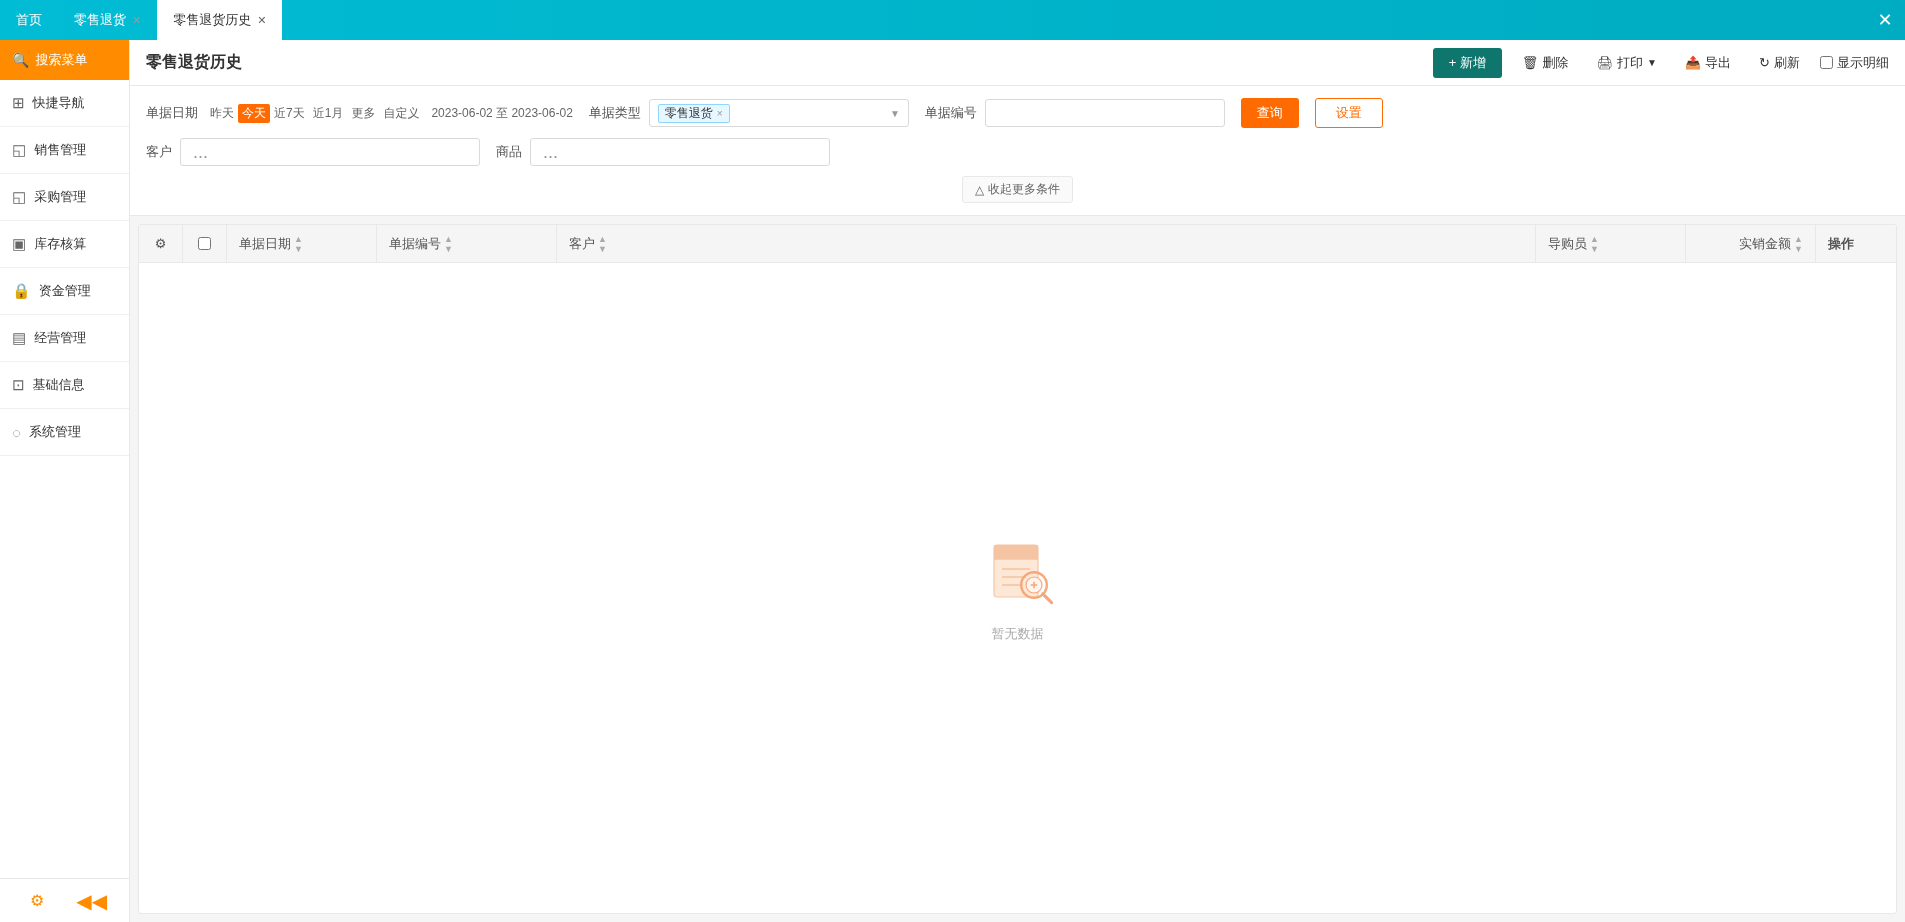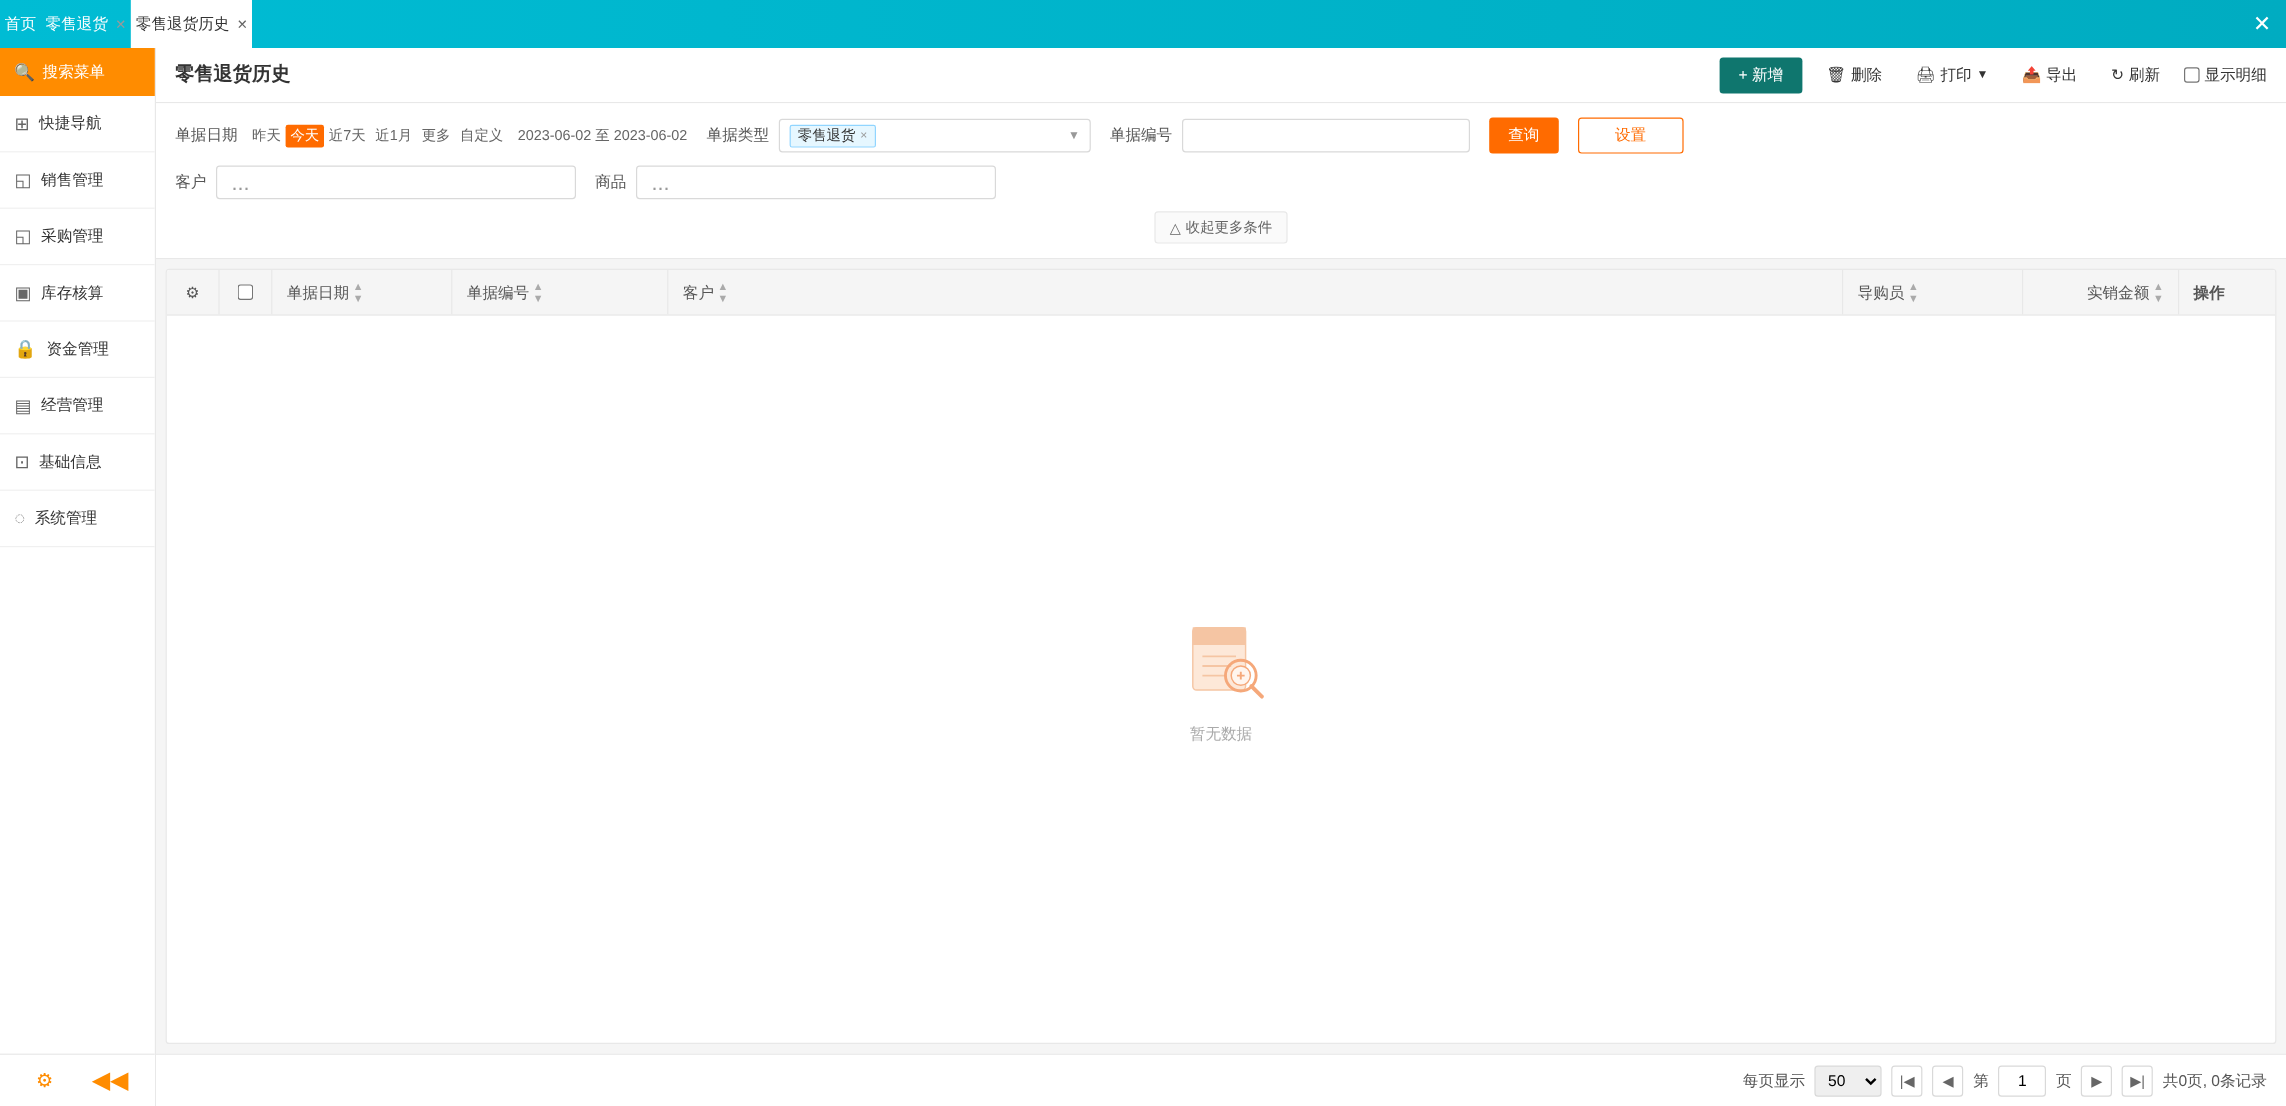--- a/index.html
+++ b/index.html
@@ -24,7 +24,7 @@
       height: 100%;
       display: flex;
       align-items: center;
-      padding: 0 4px;
+      padding: 0 16px;
       font-size: 13px;
       color: #fff;
       cursor: pointer;

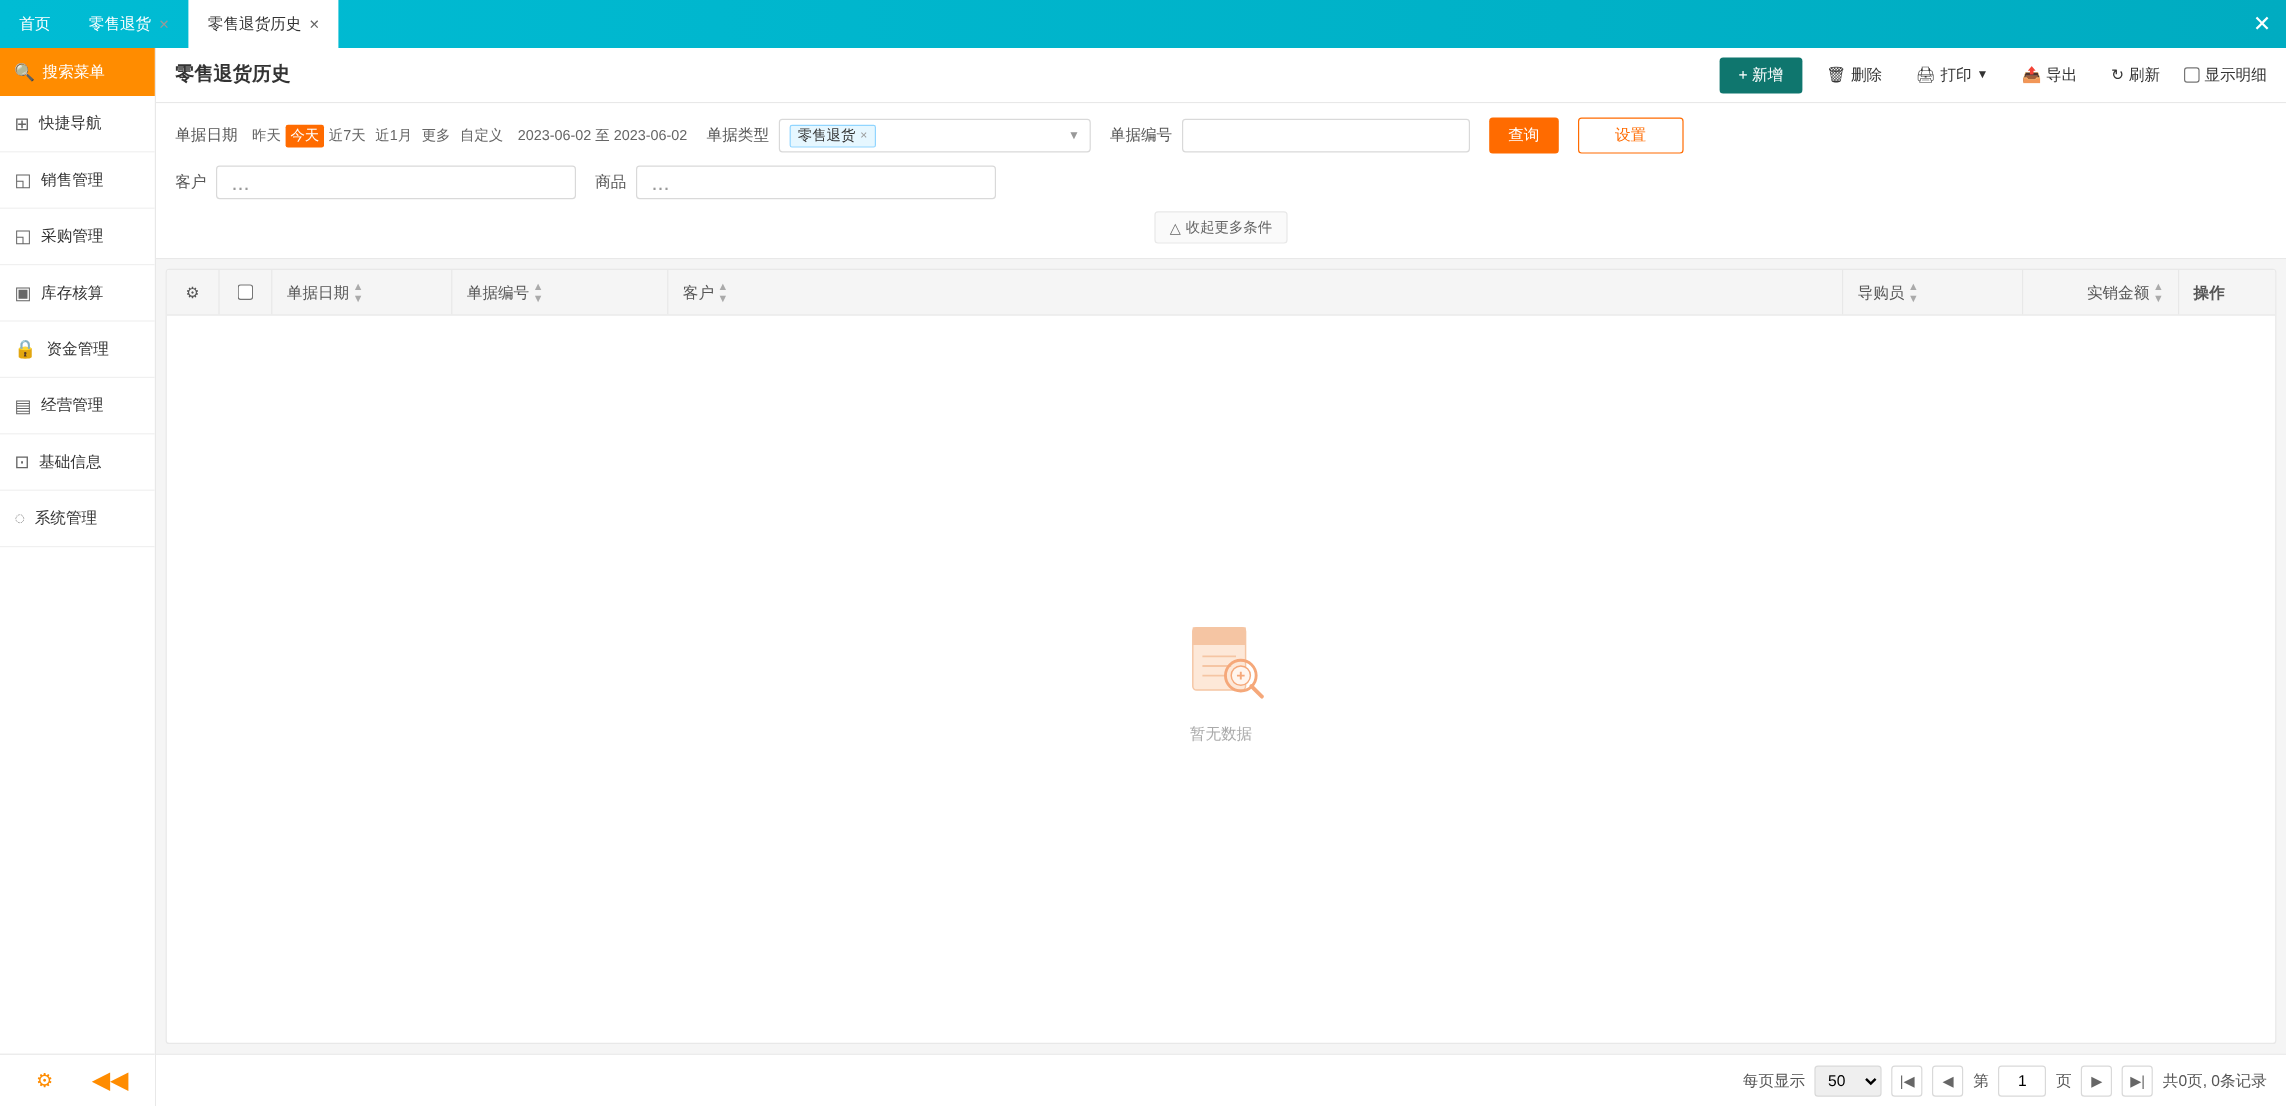--- a/index.html
+++ b/index.html
@@ -179,7 +179,7 @@
       background: #fff;
       color: #ff6b00;
       border: 1px solid #ff6b00;
-      padding: 5px 30px;
+      padding: 5px 20px;
       border-radius: 3px;
       font-size: 13px;
       cursor: pointer;

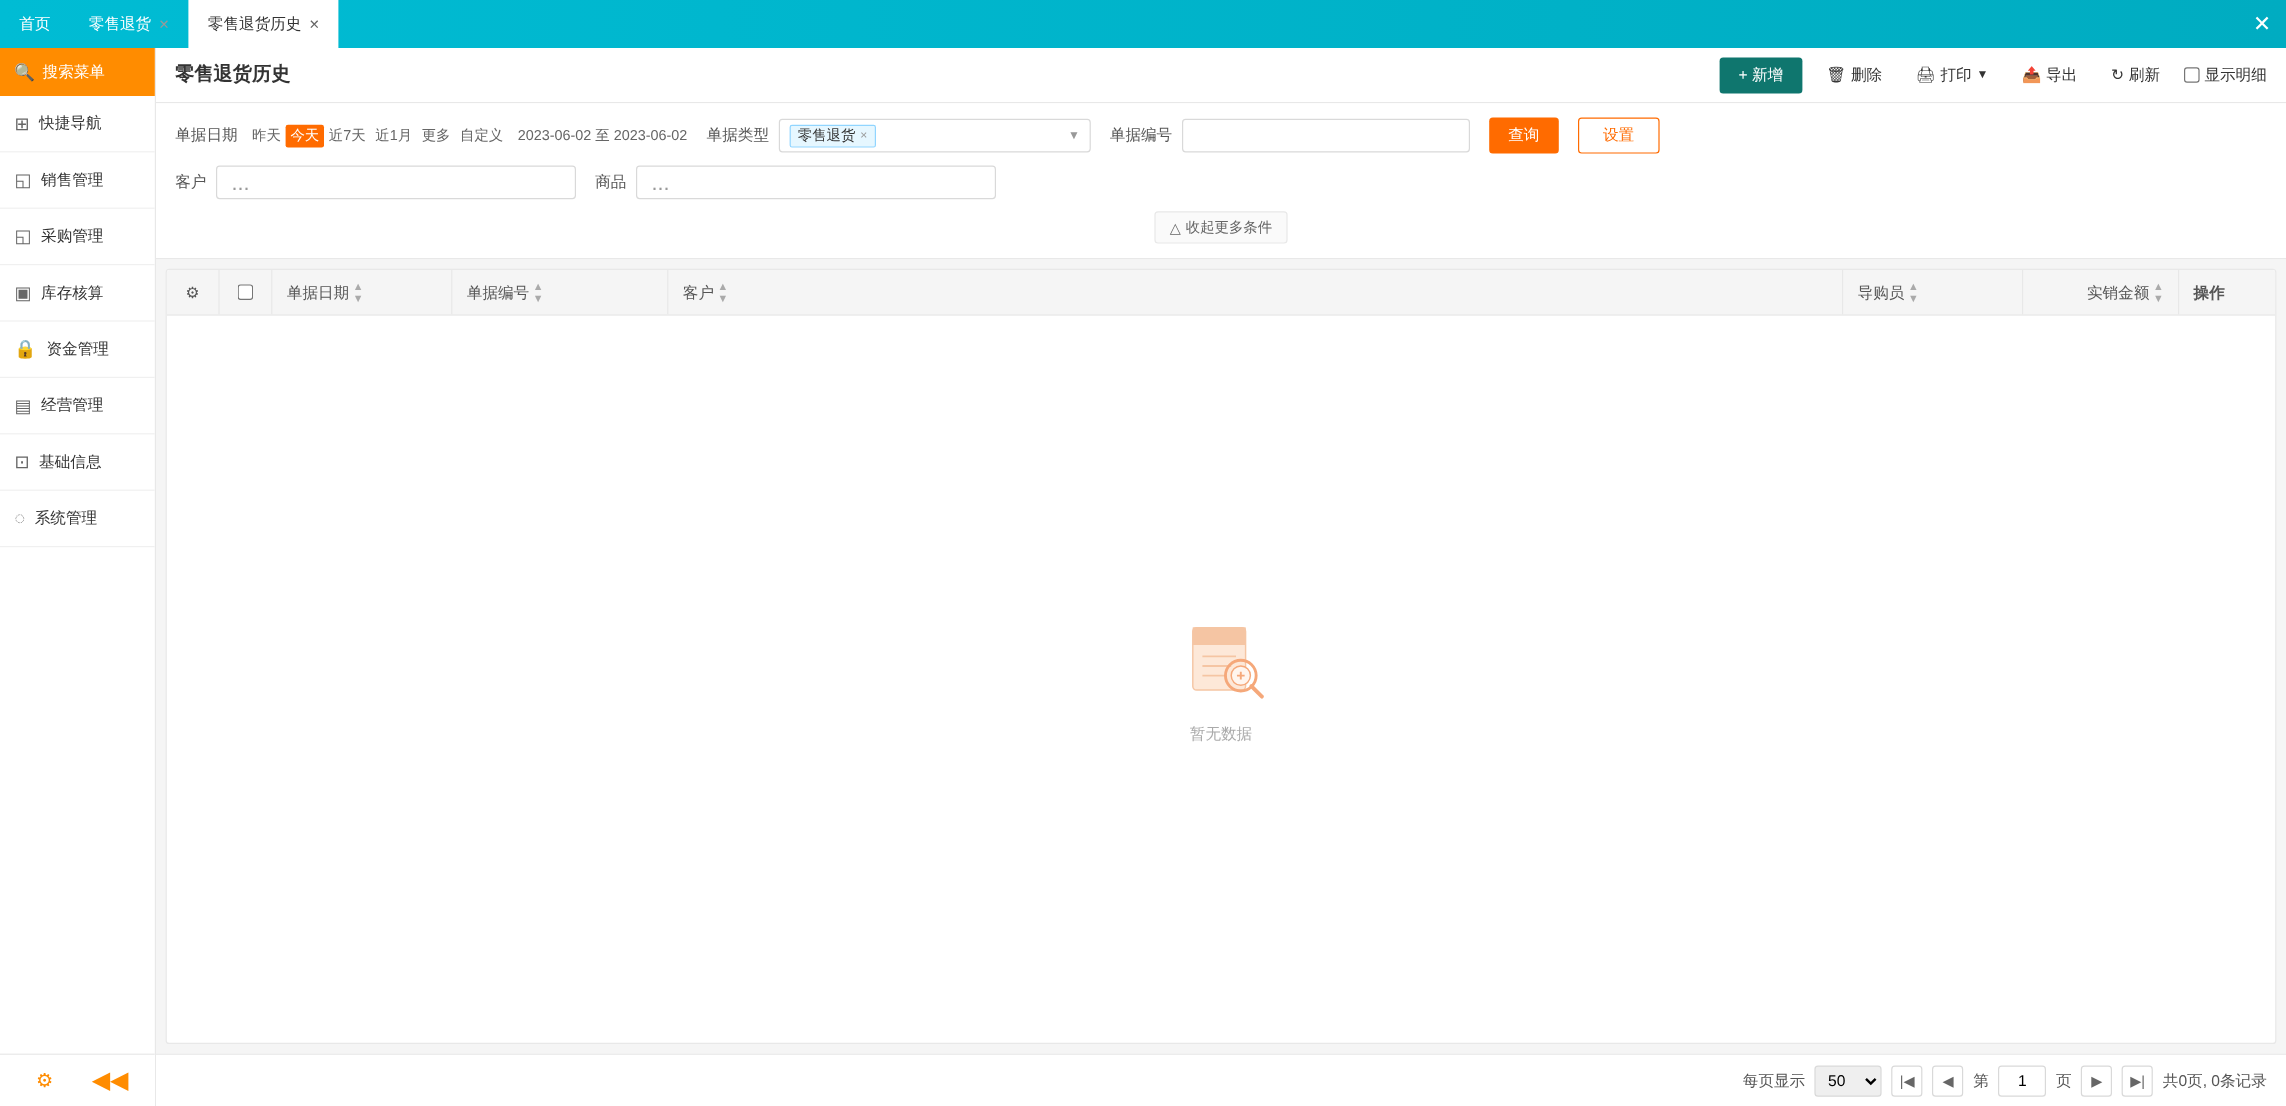--- a/index.html
+++ b/index.html
@@ -643,23 +643,6 @@
 
     </div>
 
-    <div class="pagination-bar">
-      <span>每页显示</span>
-      <select class="page-size-select">
-        <option value="10">10</option>
-        <option value="20">20</option>
-        <option value="50" selected="">50</option>
-        <option value="100">100</option>
-      </select>
-      <div class="page-nav-btn">|◀</div>
-      <div class="page-nav-btn">◀</div>
-      <span>第</span>
-      <input class="page-input" type="text" value="1" style="">
-      <span>页</span>
-      <div class="page-nav-btn">▶</div>
-      <div class="page-nav-btn">▶|</div>
-      <span>共0页, 0条记录</span>
-    </div>
 
   </div>
 </div>

